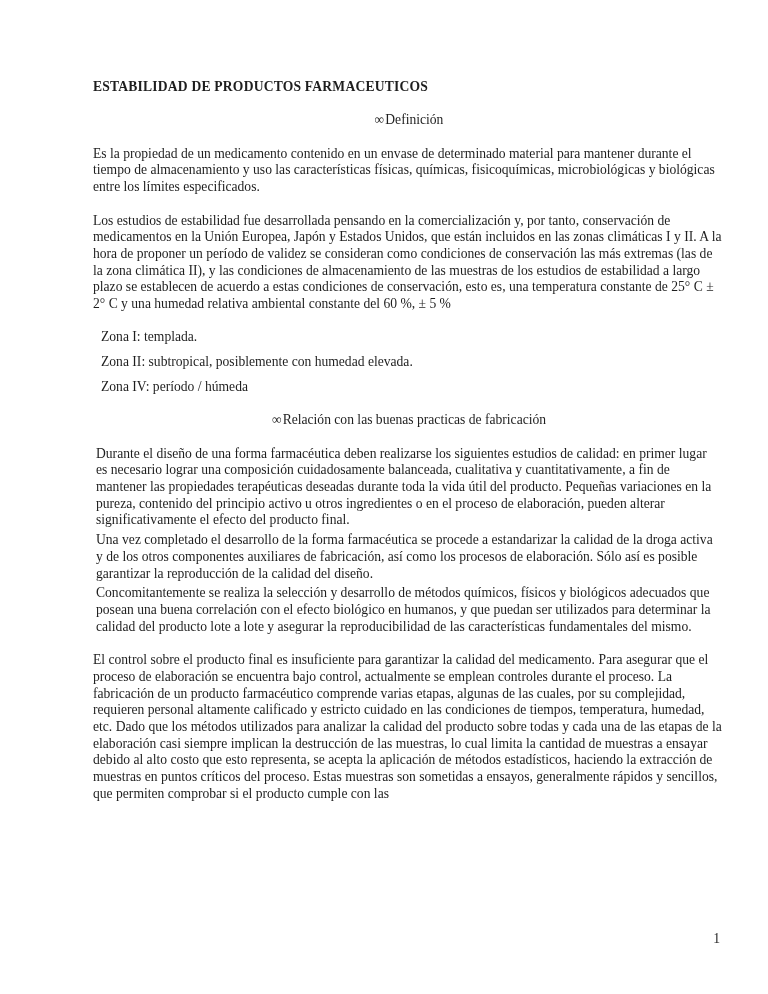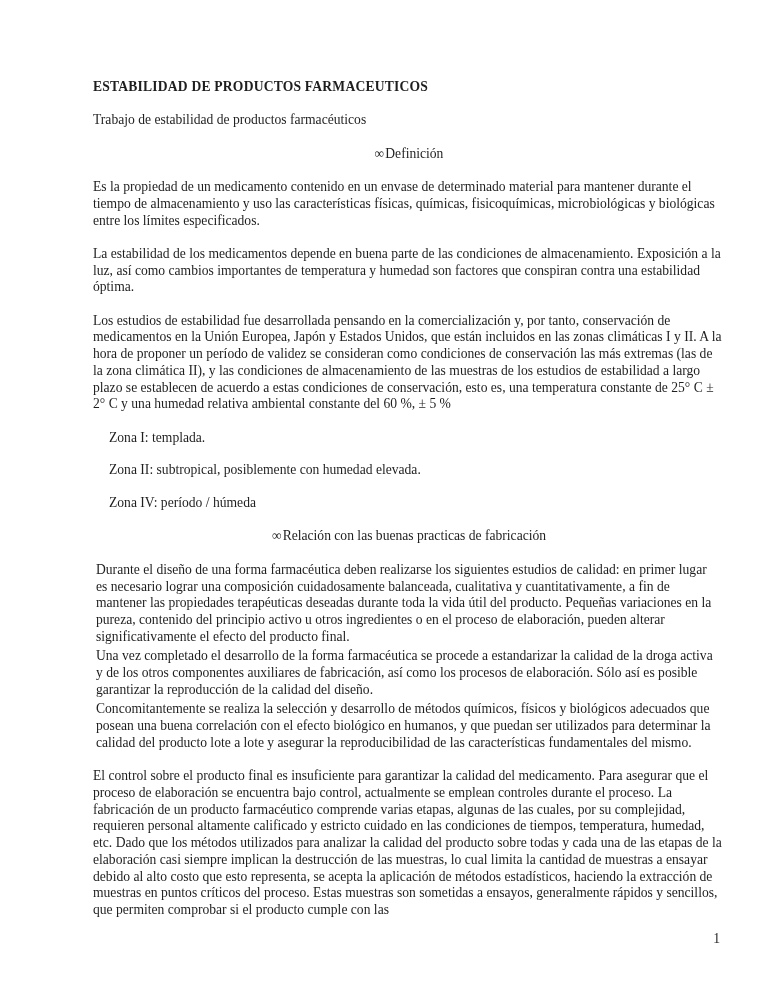--- a/index.html
+++ b/index.html
@@ -65,7 +65,6 @@
 
     <h1 class="doc-title">ESTABILIDAD DE PRODUCTOS FARMACEUTICOS</h1>
 
-    <p class="para">Trabajo de estabilidad de productos farmacéuticos</p>
 
     <p class="para inf-heading">
       <span class="inf-bullet">∞</span><span>Definición</span>

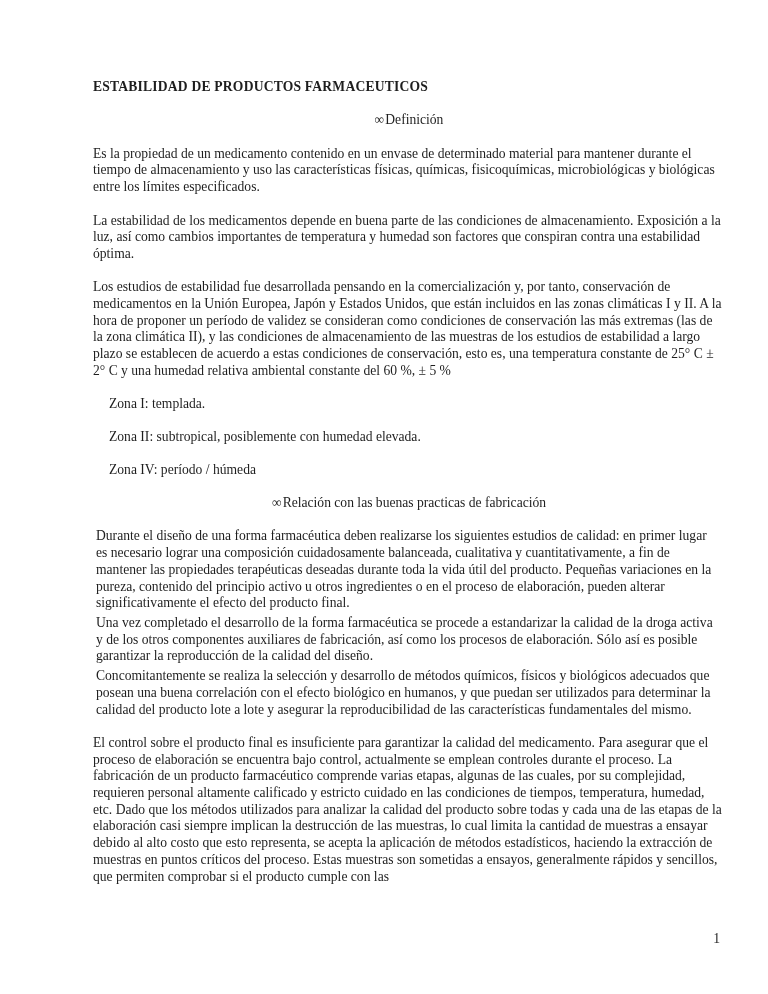--- a/index.html
+++ b/index.html
@@ -72,7 +72,6 @@
 
     <p class="para">Es la propiedad de un medicamento contenido en un envase de determinado material para mantener durante el tiempo de almacenamiento y uso las características físicas, químicas, fisicoquímicas, microbiológicas y biológicas entre los límites especificados.</p>
 
-    <p class="para">La estabilidad de los medicamentos depende en buena parte de las condiciones de almacenamiento. Exposición a la luz, así como cambios importantes de temperatura y humedad son factores que conspiran contra una estabilidad óptima.</p>
 
     <p class="para">Los estudios de estabilidad fue desarrollada pensando en la comercialización y, por tanto, conservación de medicamentos en la Unión Europea, Japón y Estados Unidos, que están incluidos en las zonas climáticas I y II. A la hora de proponer un período de validez se consideran como condiciones de conservación las más extremas (las de la zona climática II), y las condiciones de almacenamiento de las muestras de los estudios de estabilidad a largo plazo se establecen de acuerdo a estas condiciones de conservación, esto es, una temperatura constante de 25° C ± 2° C y una humedad relativa ambiental constante del 60 %, ± 5 %</p>
 

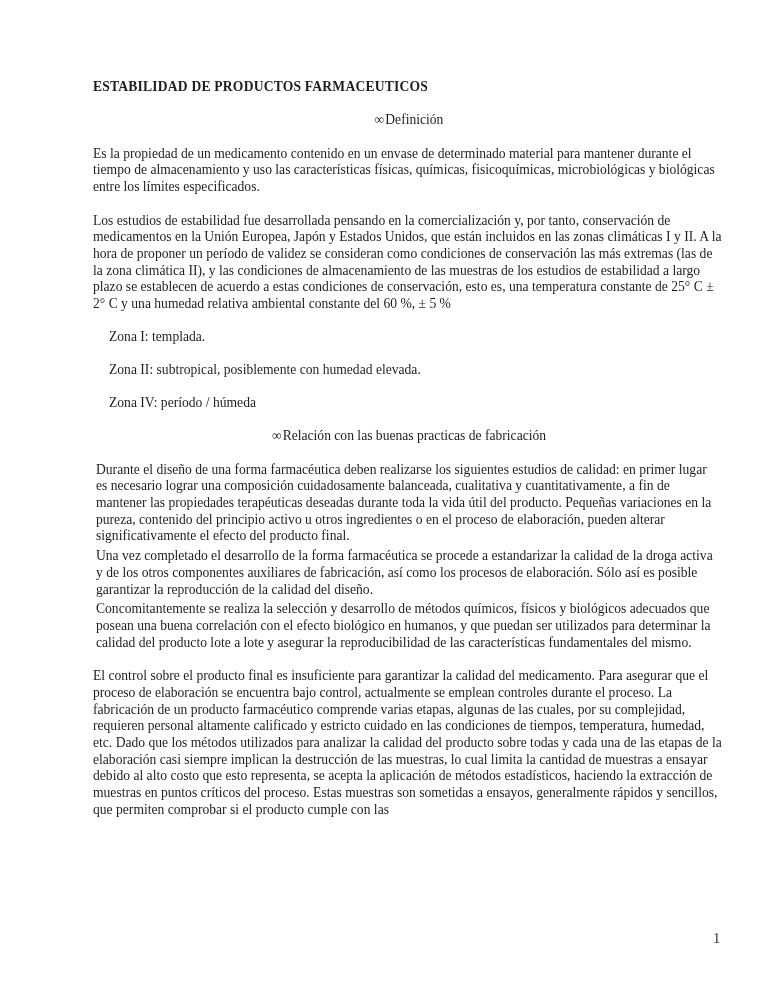--- a/index.html
+++ b/index.html
@@ -46,7 +46,7 @@
     margin-right: 1px;
   }
   .zone-line {
-    margin: 16px;
+    margin: 8px;
   }
   .page-number {
     position: absolute;

